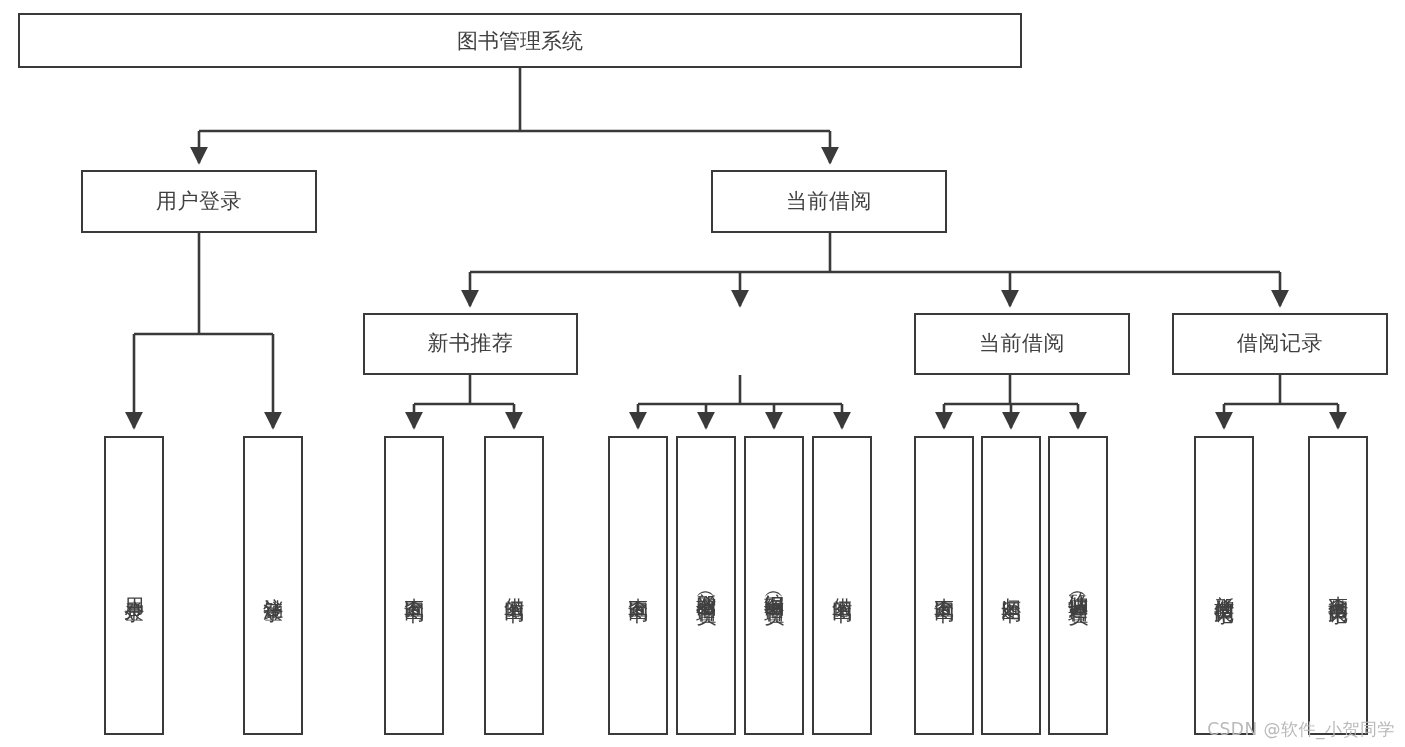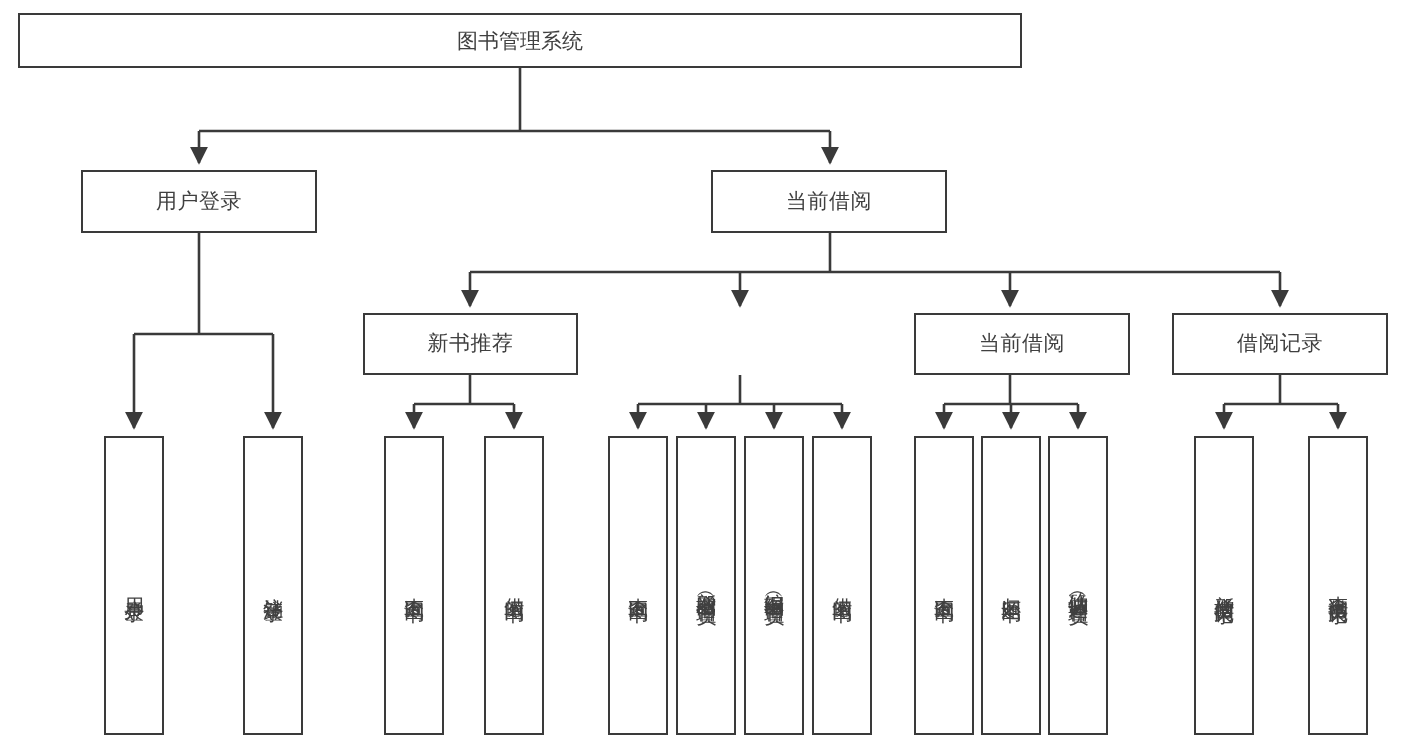--- a/index.html
+++ b/index.html
@@ -186,6 +186,7 @@
     <span class="vtext">查询借阅记录</span>
   </div>
 
+  <div class="watermark">CSDN @软件_小贺同学</div>
 
 </div>
 

